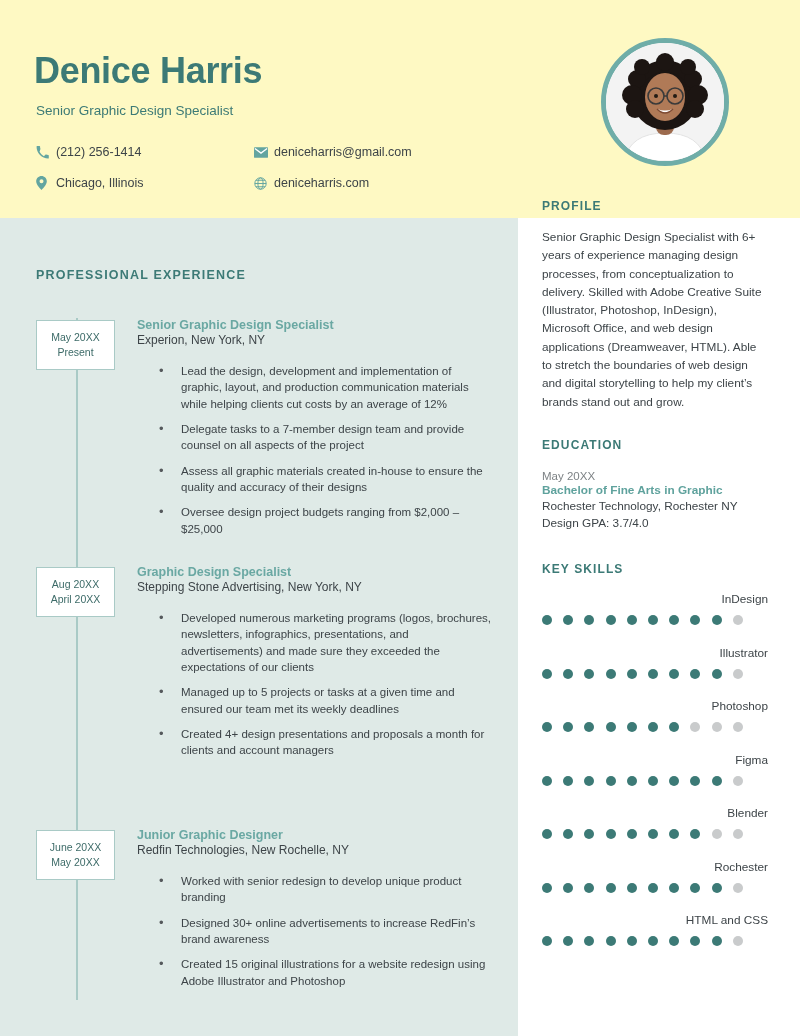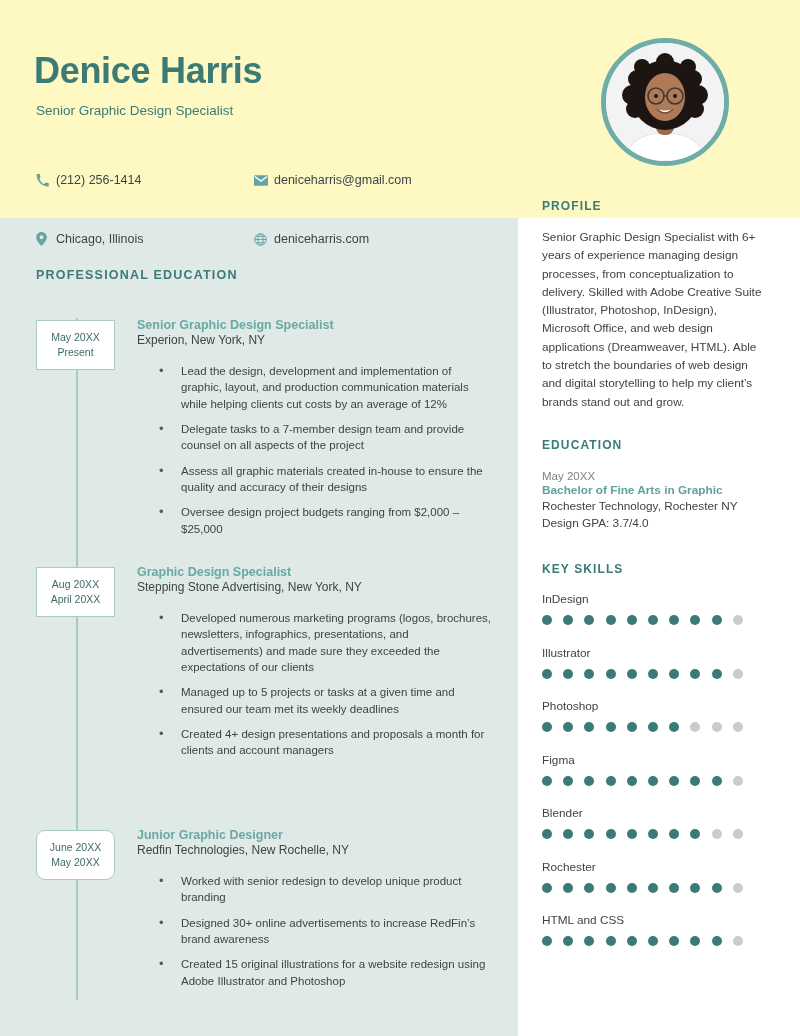--- a/index.html
+++ b/index.html
@@ -65,7 +65,6 @@
     align-items: center;
     font-size: 12.5px;
     color: #3d4448;
-    margin-top: 28px;
   }
   .contact-item.col1 { width: 218px; }
   .ci-icon {

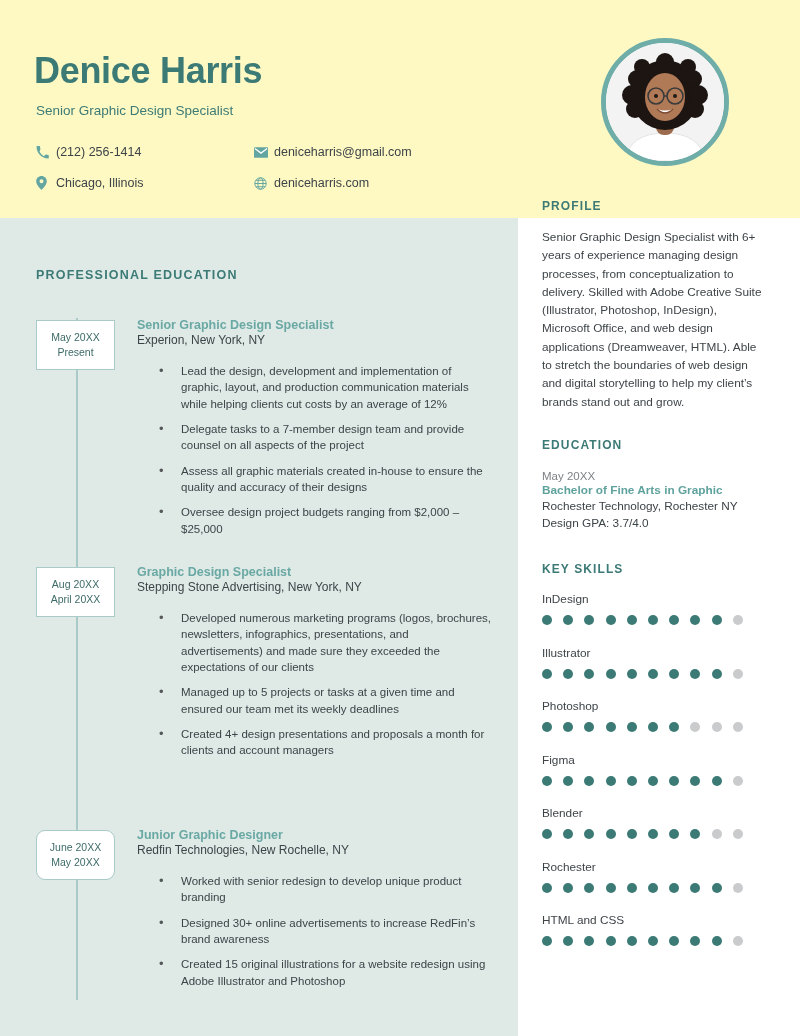--- a/index.html
+++ b/index.html
@@ -343,7 +343,7 @@
 </div>
 
 <div class="left-col">
-  <div class="section-head exp-head">PROFESSIONAL EDUCATION</div>
+  <div class="section-head exp-head">PROFESSIONAL EXPERIENCE</div>
   <div class="timeline"></div>
 
   <div class="job" style="top:100px;">

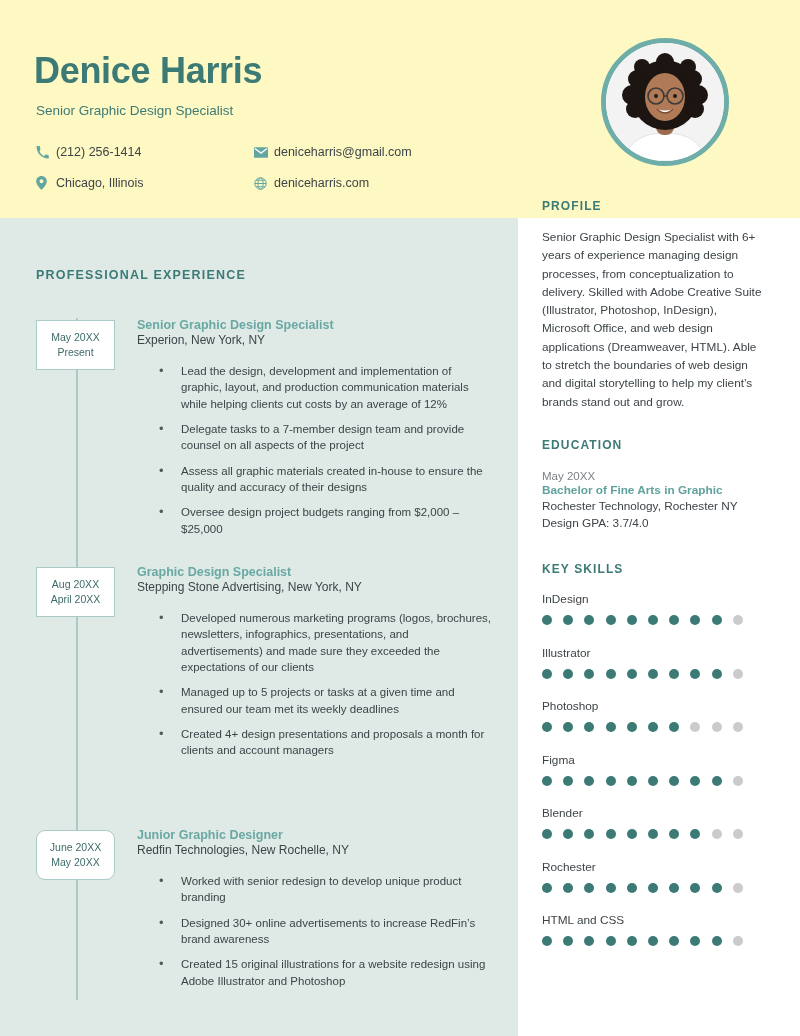--- a/index.html
+++ b/index.html
@@ -234,7 +234,7 @@
   .skills-head { position: absolute; top: 562px; }
   .skills-list { position: absolute; top: 592px; width: 226px; }
 
-  .skill { margin-bottom: 20.5px; }
+  .skill { margin-bottom: 20.5px; text-align: right; }
   .skill-name {
     font-size: 11.8px;
     color: #3d4448;

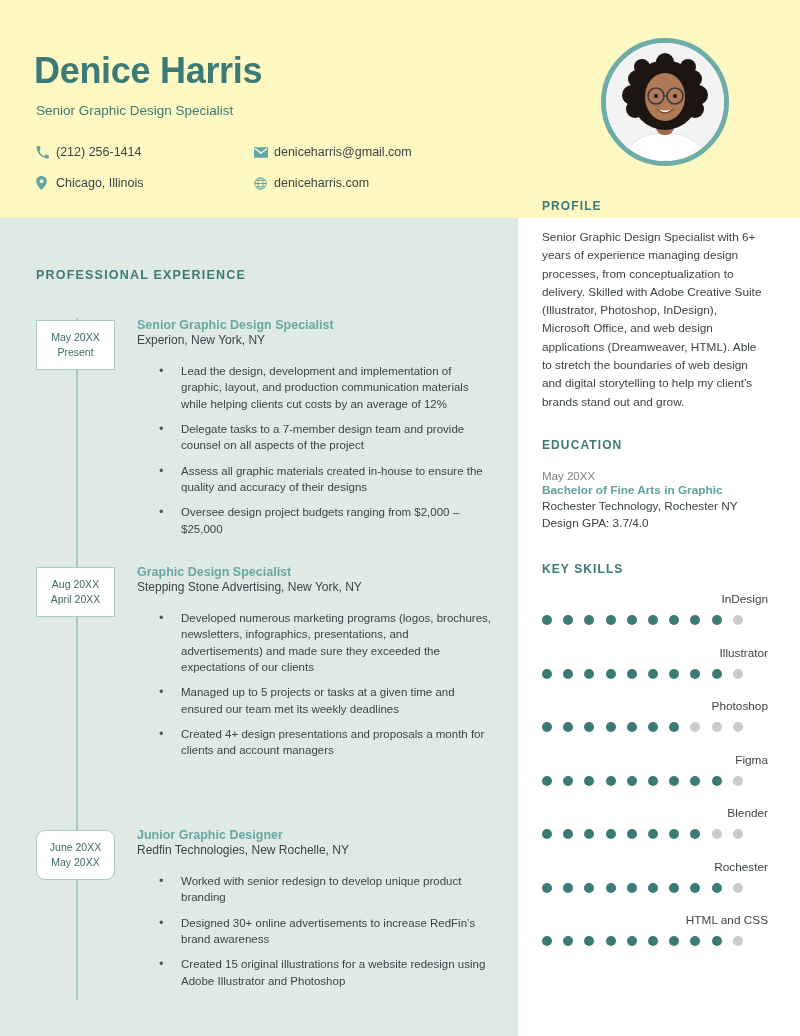--- a/index.html
+++ b/index.html
@@ -380,7 +380,7 @@
   </div>
 
   <div class="job" style="top:610px;">
-    <div class="date-box" style="top:2px;border-radius:9px;">
+    <div class="date-box" style="top:2px;">
       <div>June 20XX</div>
       <div>May 20XX</div>
     </div>

